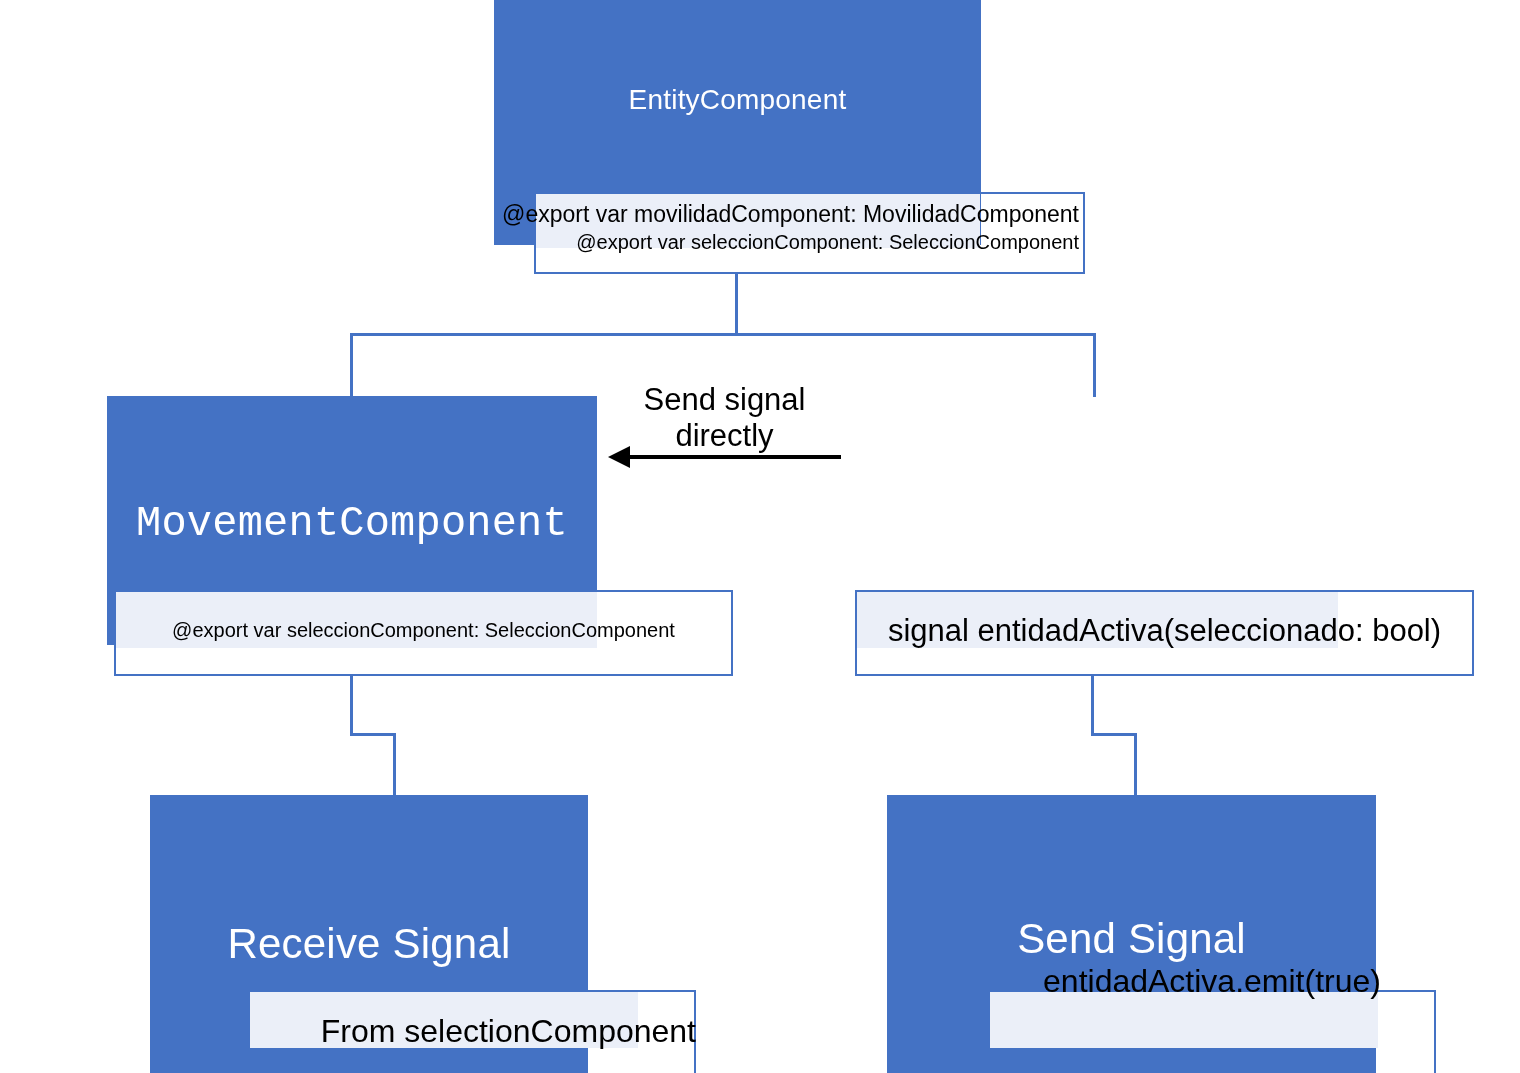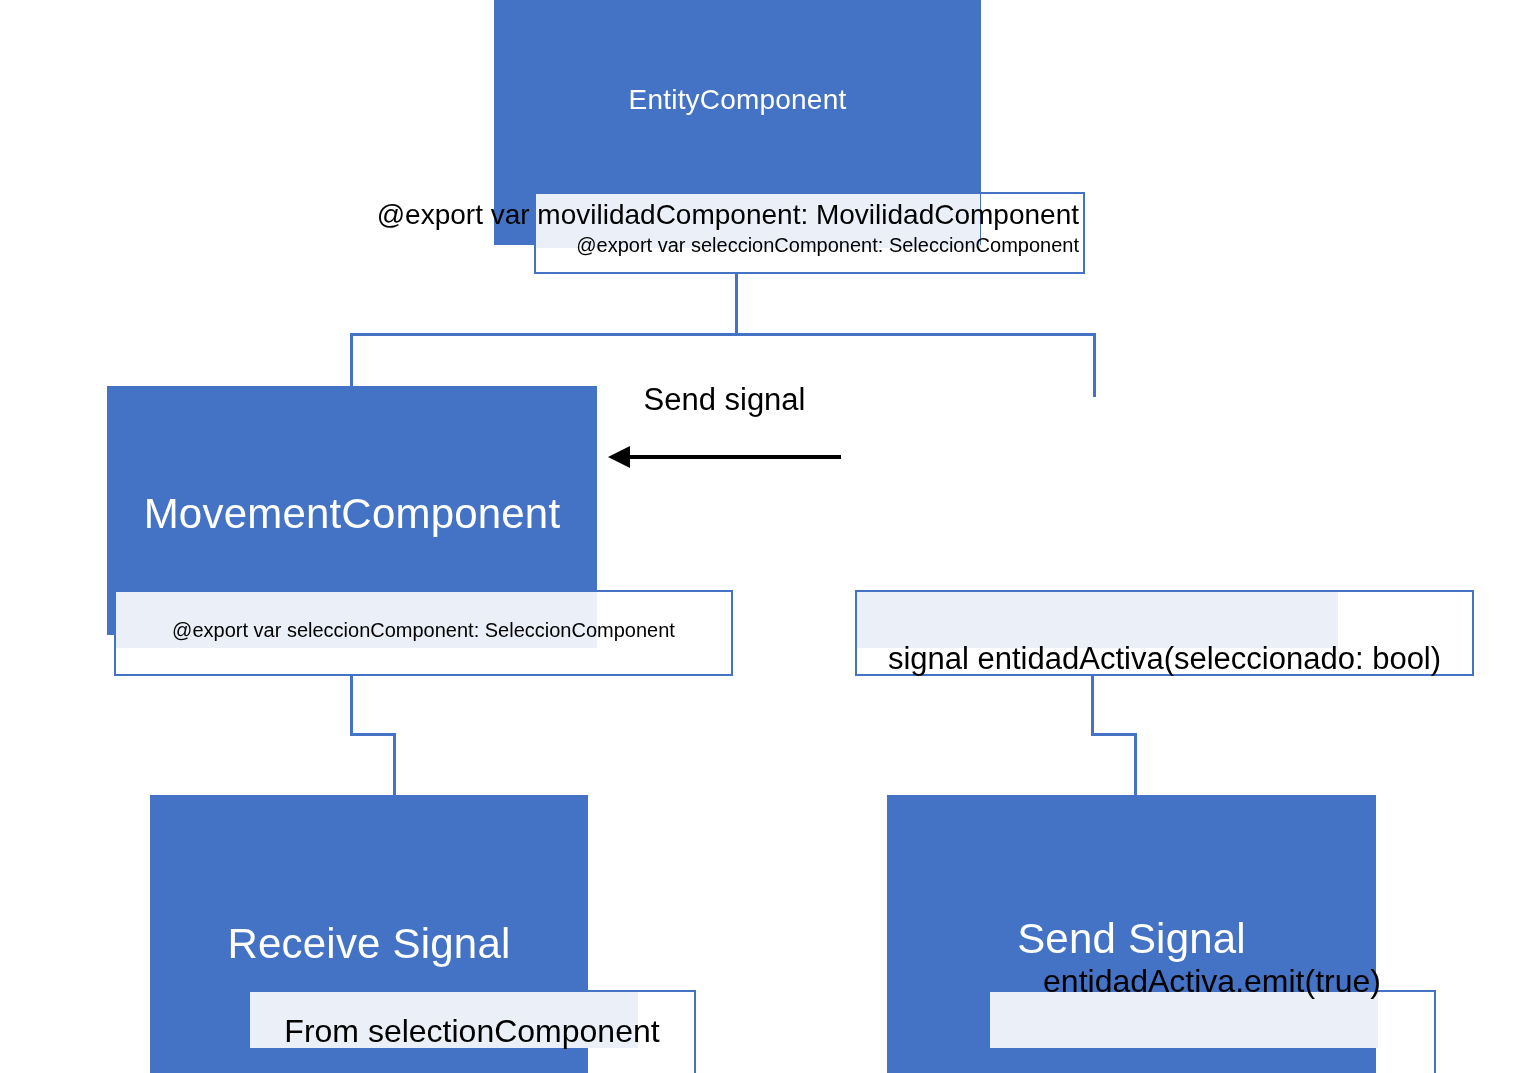--- a/index.html
+++ b/index.html
@@ -116,7 +116,7 @@
   <div class="detail-fill" style="left:536px; top:194px; width:444px; height:54px;"></div>
   <div class="detail-box" style="left:534px; top:192px; width:551px; height:82px;"></div>
   <div class="detail-text align-right" style="left:534px; top:192px; width:551px; height:72px; padding-right:6px;">
-    <span class="detail-line" style="font-size:28px;">@export var movilidadComponent: MovilidadComponent</span>
+    <span class="detail-line" style="font-size:23px;">@export var movilidadComponent: MovilidadComponent</span>
     <span class="detail-line" style="font-size:20px;">@export var seleccionComponent: SeleccionComponent</span>
   </div>
 

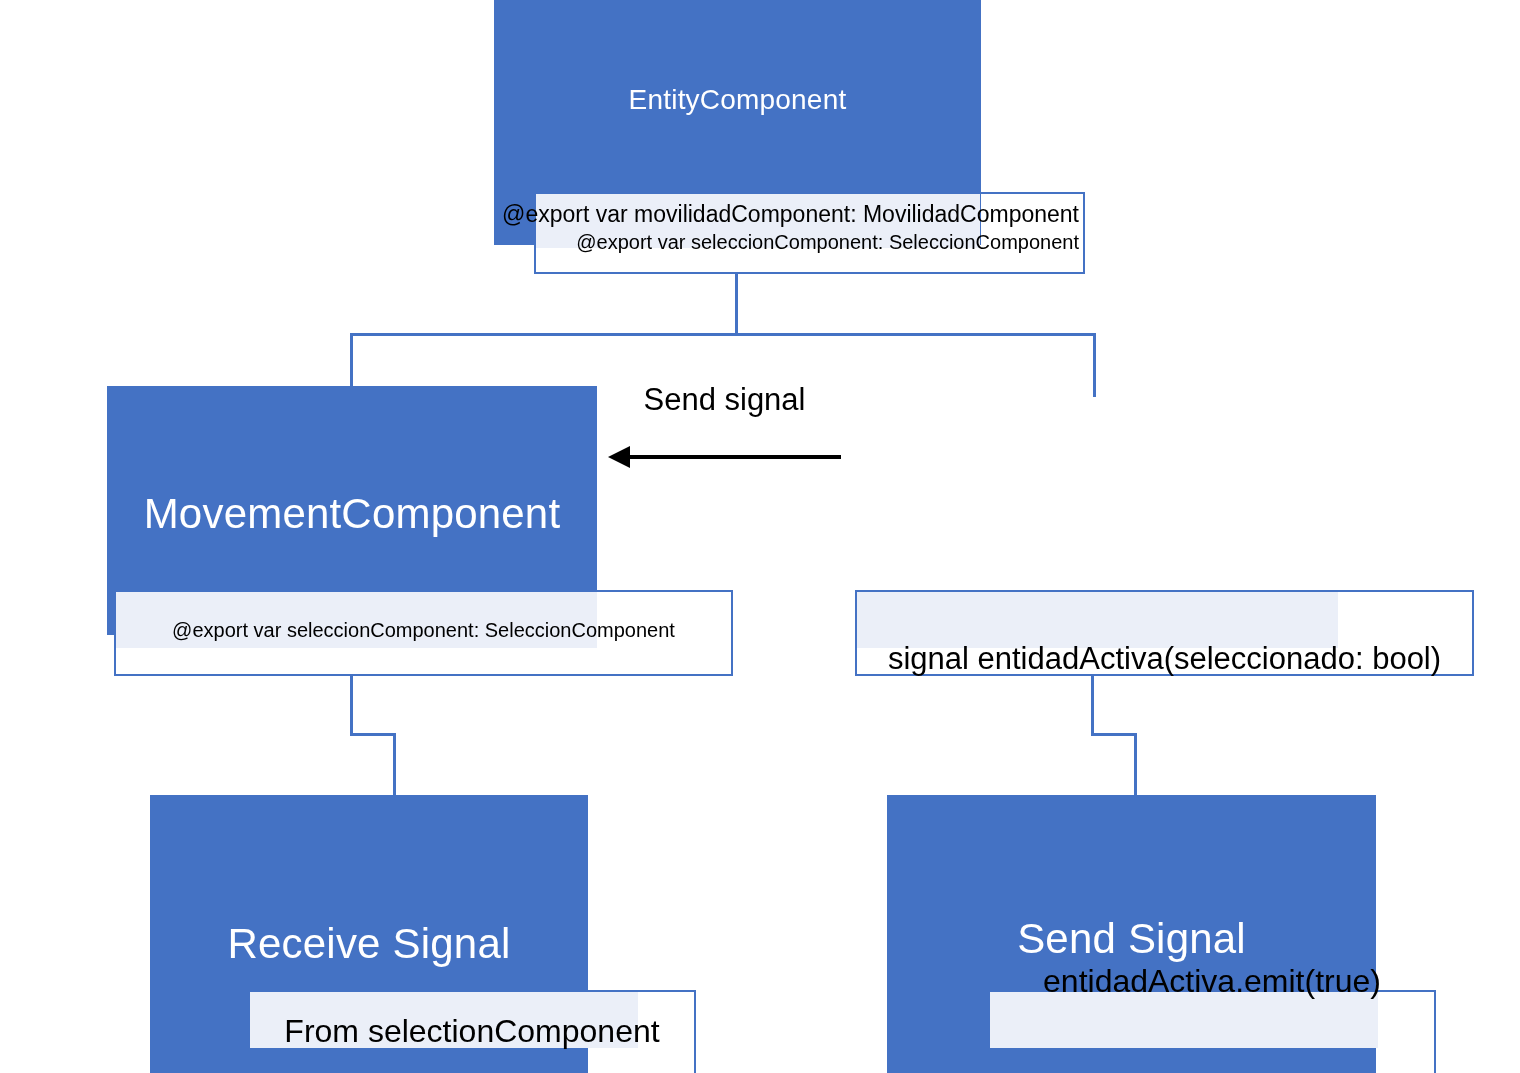--- a/index.html
+++ b/index.html
@@ -157,6 +157,7 @@
   <div class="arrow-head" style="left:608px; top:446px;"></div>
   <div class="arrow-label" style="left:598px; top:382px; width:253px;">
     <div style="font-size:31px;">Send signal</div>
+    <div style="font-size:31px;">directly</div>
   </div>
 
 </div>

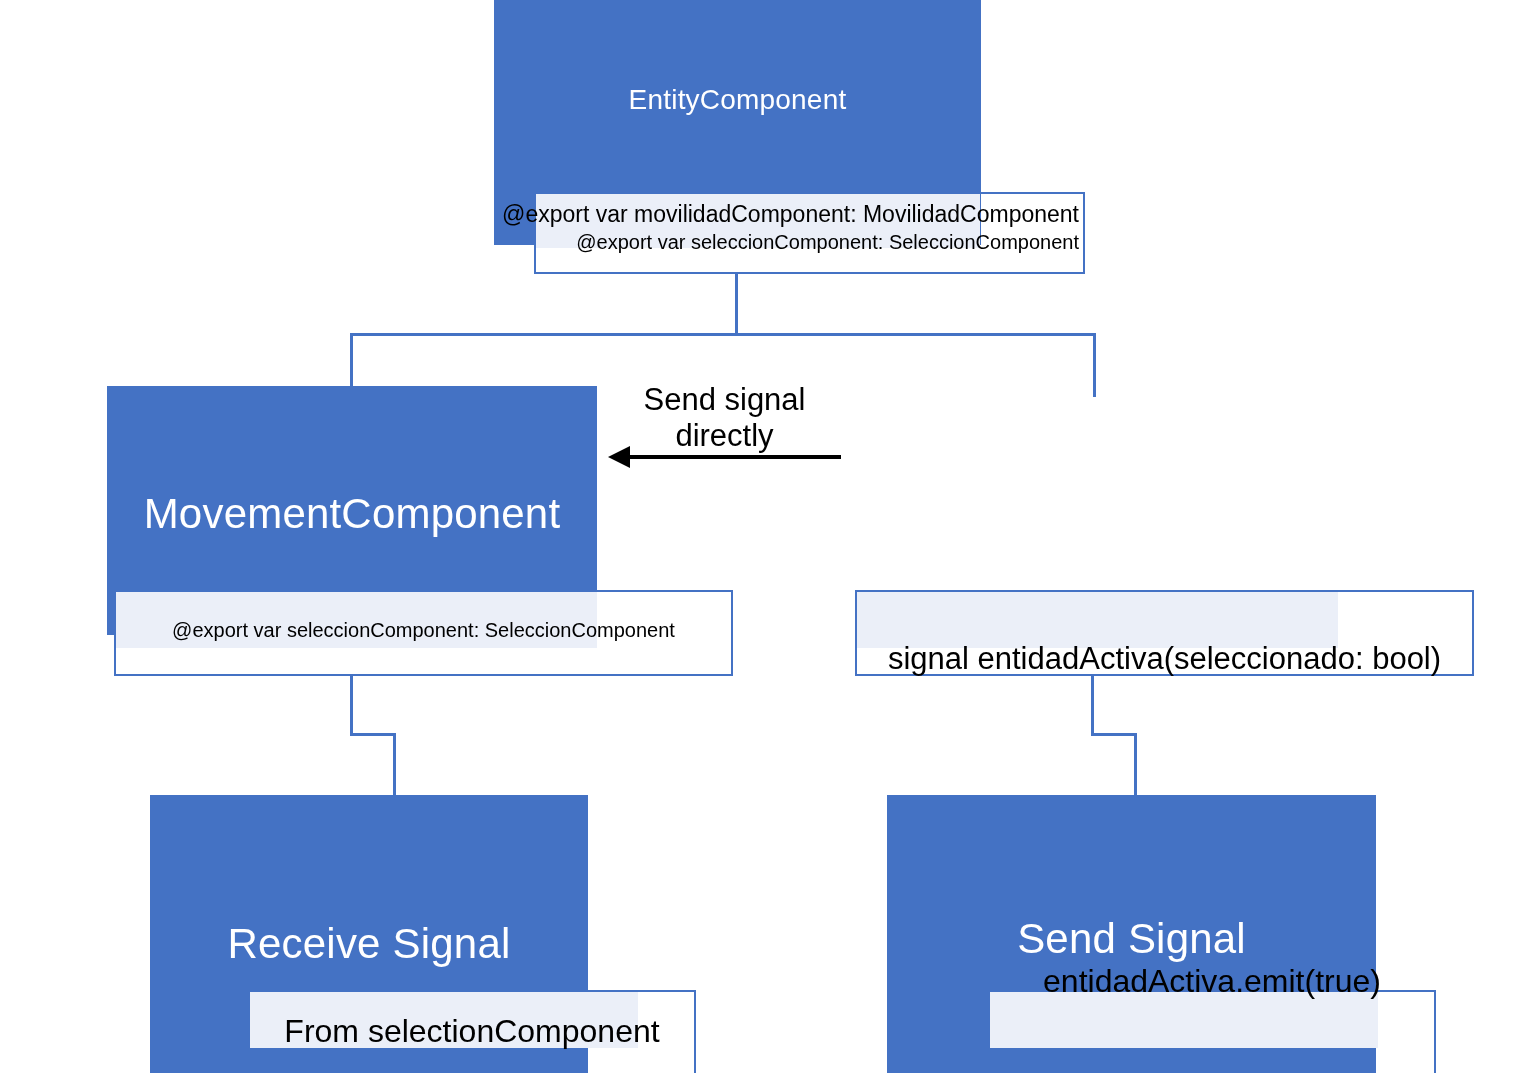--- a/index.html
+++ b/index.html
@@ -120,7 +120,7 @@
     <span class="detail-line" style="font-size:20px;">@export var seleccionComponent: SeleccionComponent</span>
   </div>
 
-  <div class="node-box" style="left:107px; top:386px; width:490px; height:249px;">
+  <div class="node-box" style="left:107px; top:396px; width:490px; height:249px;font-family:Liberation Mono, monospace;">
     <span class="node-title" style="font-size:42px; margin-top:8px;">MovementComponent</span>
   </div>
   <div class="detail-fill" style="left:116px; top:592px; width:481px; height:56px;"></div>

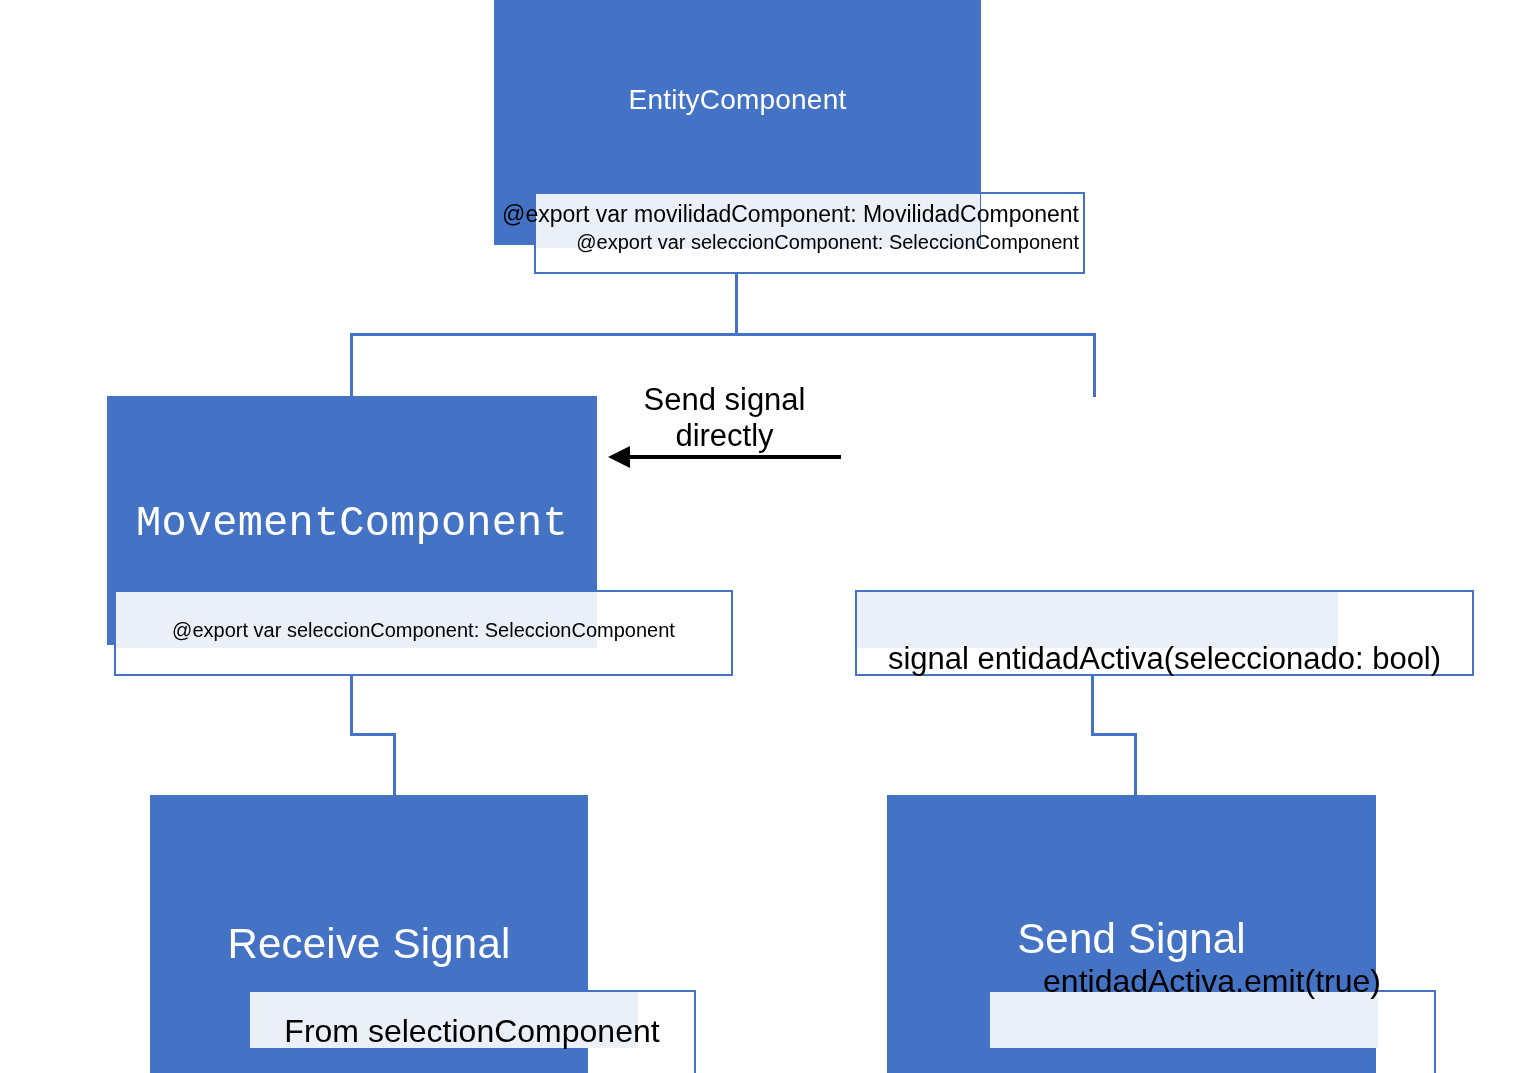--- a/index.html
+++ b/index.html
@@ -131,7 +131,7 @@
 
   <div class="detail-fill" style="left:857px; top:592px; width:481px; height:56px;"></div>
   <div class="detail-box" style="left:855px; top:590px; width:619px; height:86px;"></div>
-  <div class="detail-text align-center" style="left:855px; top:618px; width:619px; height:82px;justify-content:center;">
+  <div class="detail-text align-center" style="left:855px; top:590px; width:619px; height:82px;justify-content:center;">
     <span class="detail-line" style="font-size:31px;">signal entidadActiva(seleccionado: bool)</span>
   </div>
 

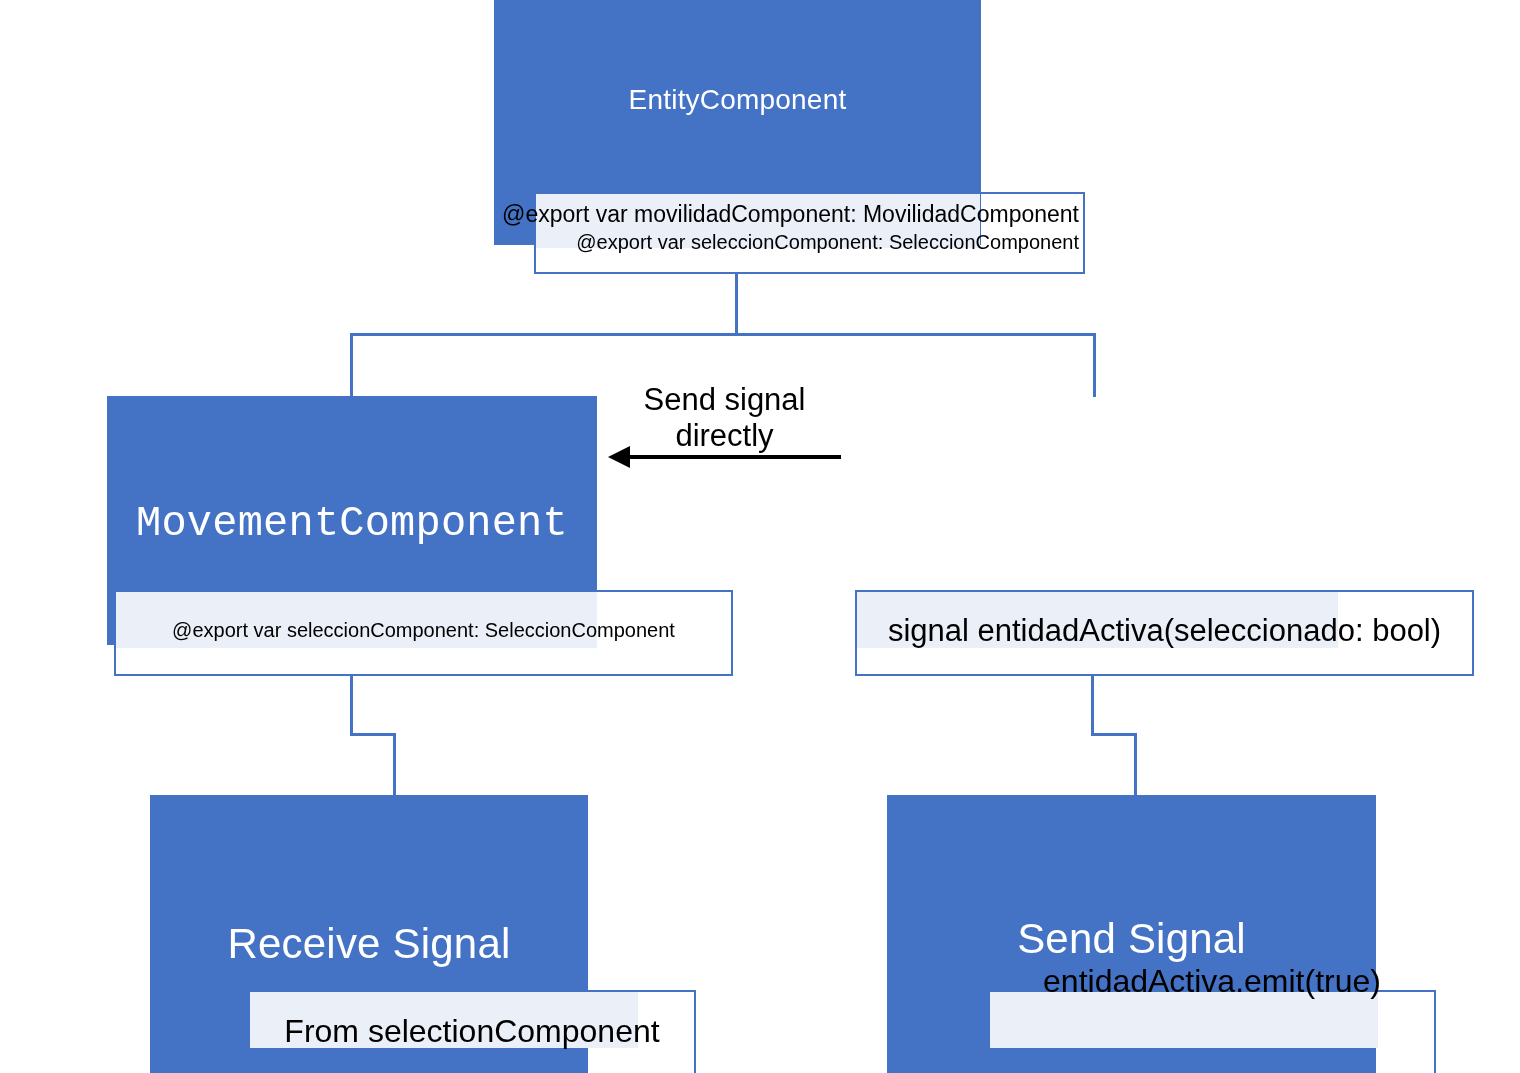--- a/index.html
+++ b/index.html
@@ -140,7 +140,7 @@
   </div>
   <div class="detail-fill" style="left:250px; top:992px; width:388px; height:56px;"></div>
   <div class="detail-box" style="left:248px; top:990px; width:448px; height:86px;"></div>
-  <div class="detail-text align-center" style="left:248px; top:990px; width:448px; height:82px;">
+  <div class="detail-text align-center" style="left:248px; top:990px; width:448px; height:82px;align-items:flex-end;">
     <span class="detail-line" style="font-size:32px;">From selectionComponent</span>
   </div>
 

